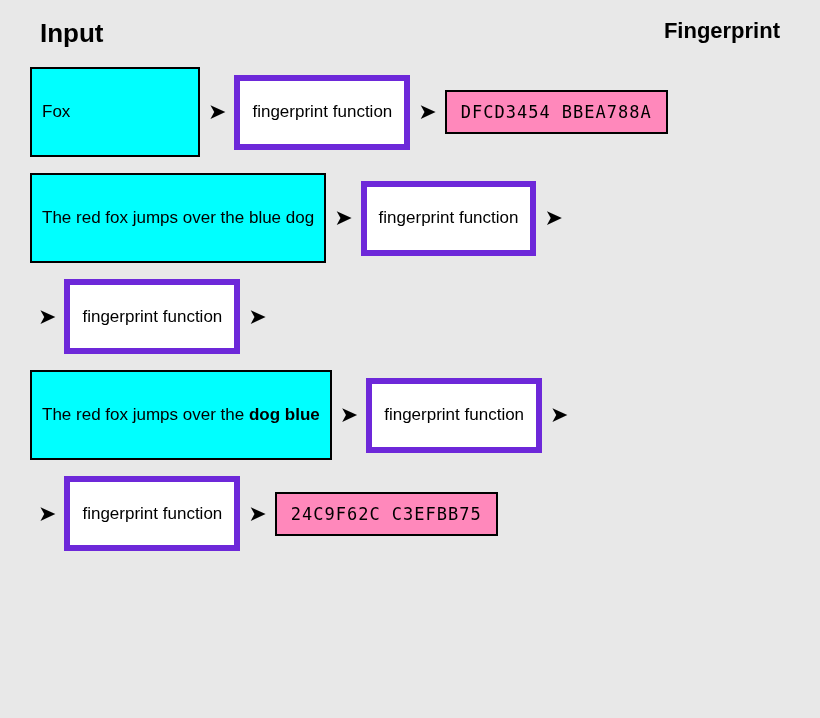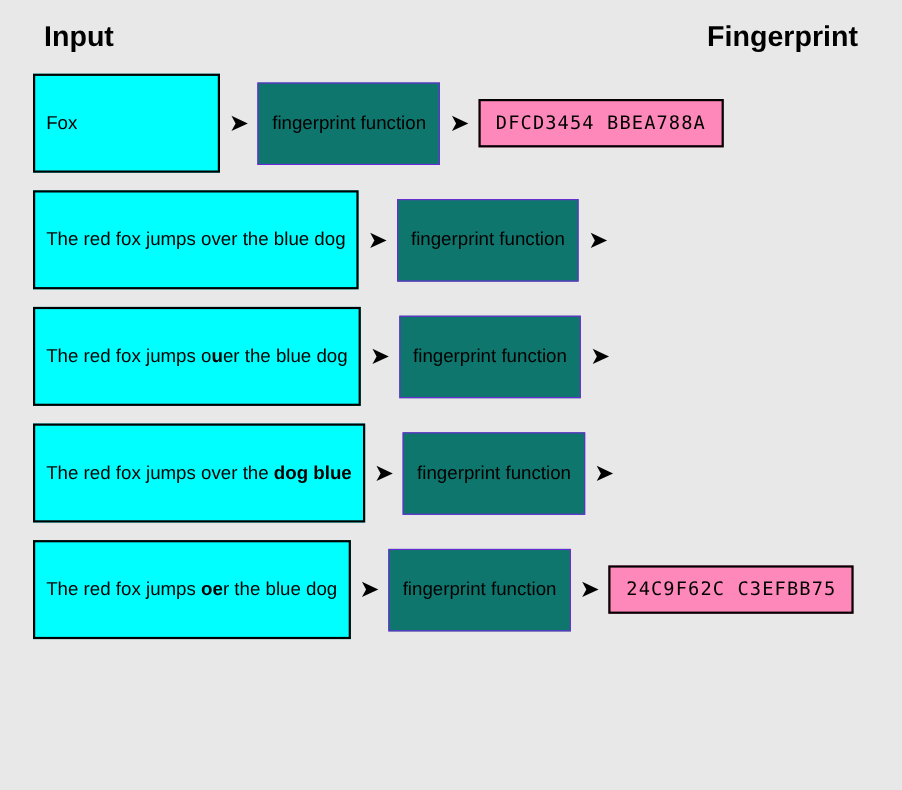--- a/index.html
+++ b/index.html
@@ -26,7 +26,7 @@
       color: #000;
     }
     .header-fingerprint {
-      font-size: 26px;
+      font-size: 22px;
       font-weight: bold;
       color: #000;
     }

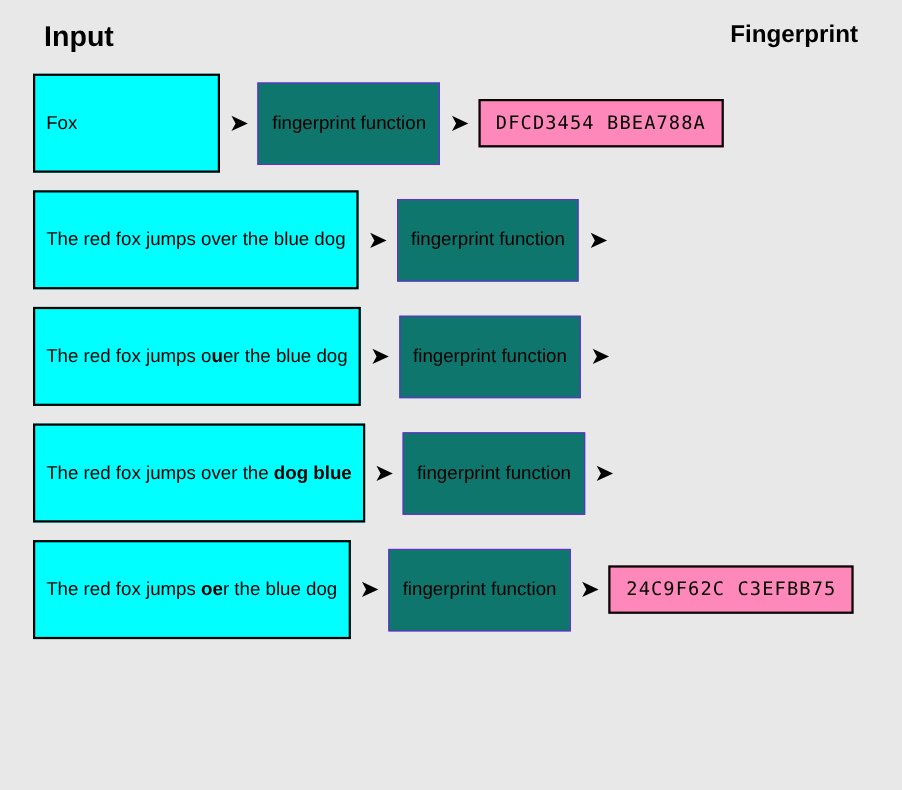--- a/index.html
+++ b/index.html
@@ -57,8 +57,8 @@
       color: #000;
     }
     .func-box {
-      background: #0f766e;
-      border: 1px solid #6d28d9;
+      background: #ffffff;
+      border: 6px solid #6d28d9;
       min-width: 130px;
       min-height: 75px;
       padding: 8px 12px;

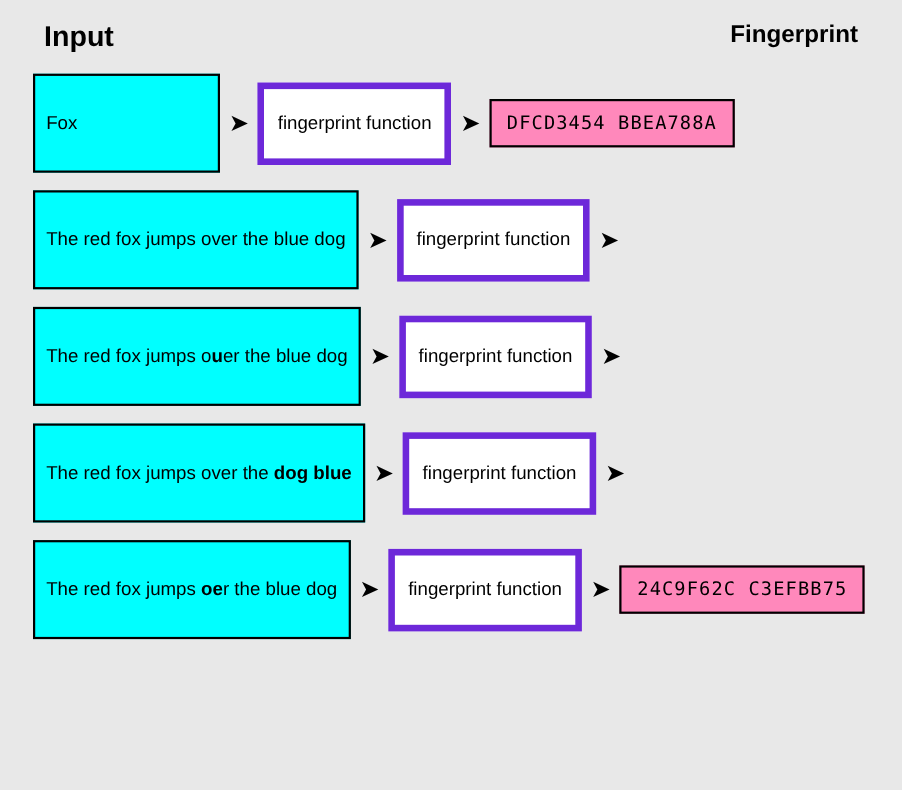--- a/index.html
+++ b/index.html
@@ -118,9 +118,6 @@
 </div>
 
 <div class="row">
-  <div class="input-box">
-    <span>The red fox jumps o<span class="bold">u</span>er the blue dog</span>
-  </div>
   <div class="arrow">➤</div>
   <div class="func-box">
     <span>fingerprint function</span>

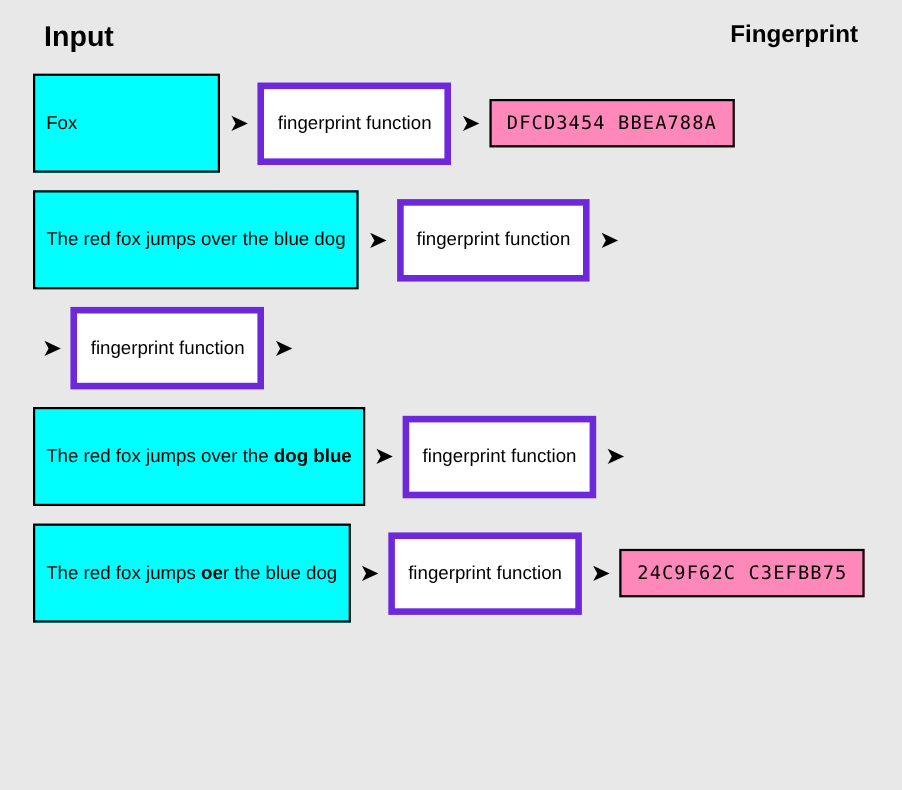--- a/index.html
+++ b/index.html
@@ -137,9 +137,6 @@
 </div>
 
 <div class="row">
-  <div class="input-box">
-    <span>The red fox jumps <span class="bold">oe</span>r the blue dog</span>
-  </div>
   <div class="arrow">➤</div>
   <div class="func-box">
     <span>fingerprint function</span>

